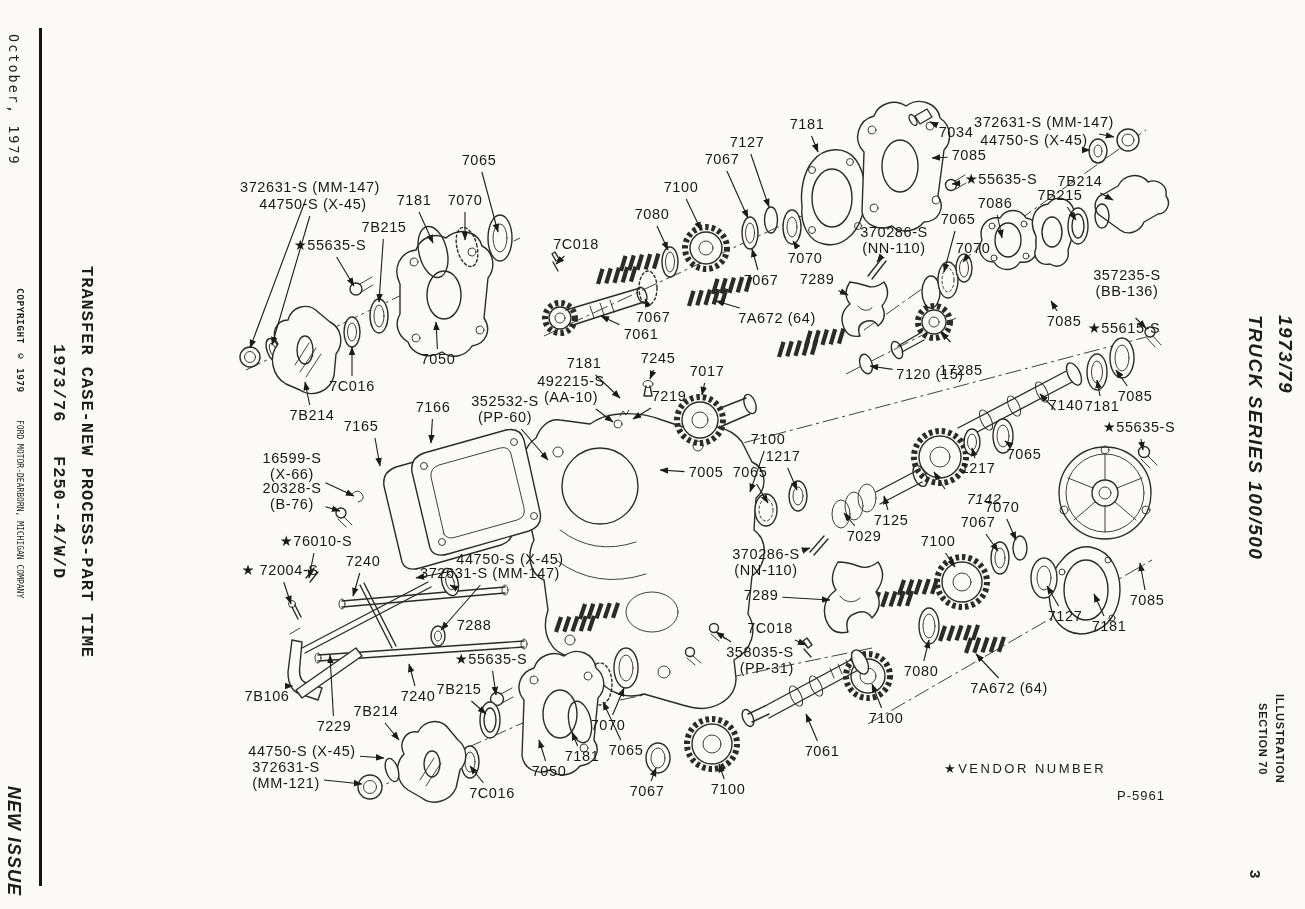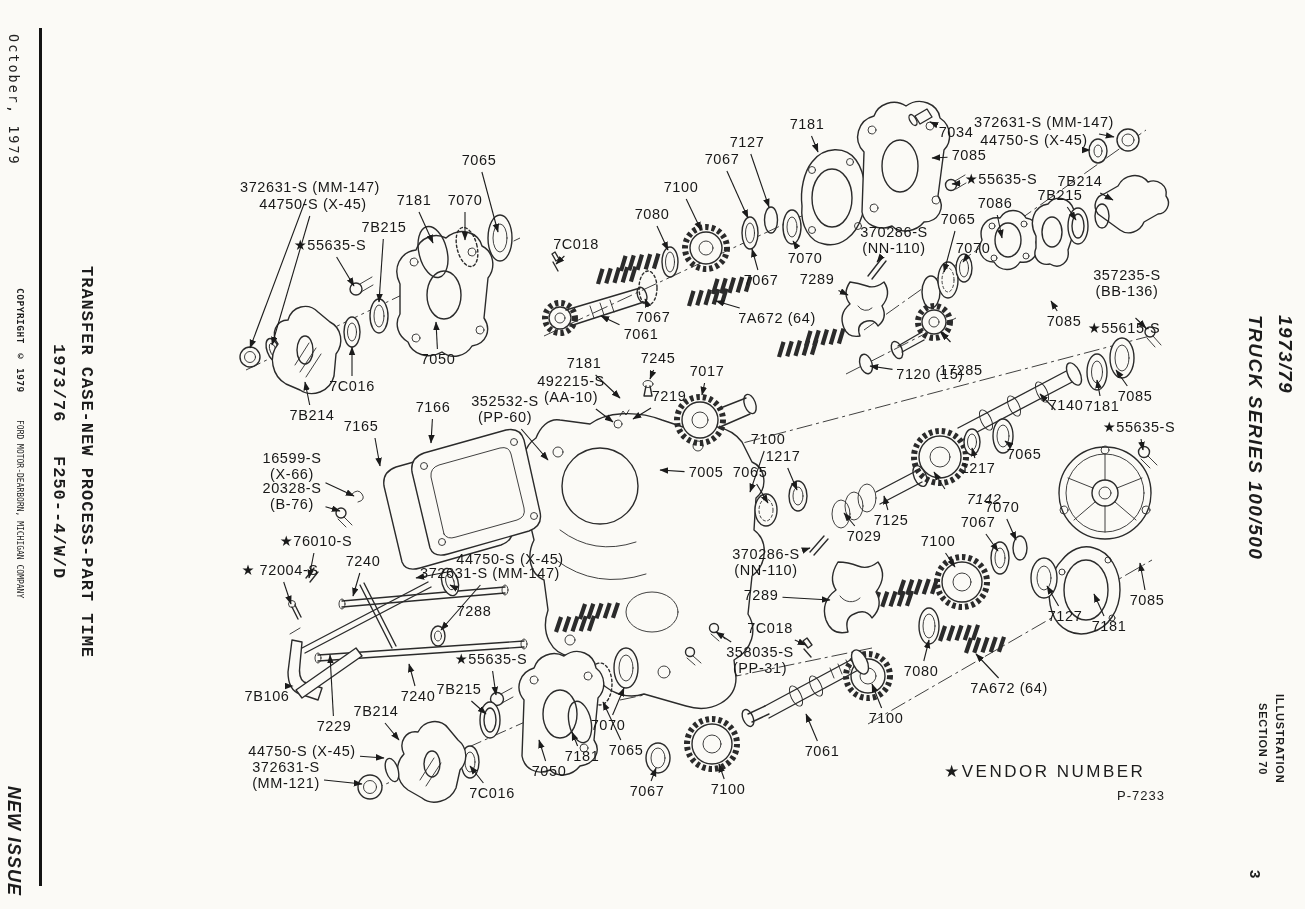--- a/index.html
+++ b/index.html
@@ -561,7 +561,7 @@
         <div class="callout" style="left: 363px; top: 562px;">7240</div>
         <div class="callout" style="left: 510px; top: 560px;">44750-S (X-45)</div>
         <div class="callout" style="left: 490px; top: 574px;">372631-S (MM-147)</div>
-        <div class="callout" style="left: 474px; top: 612px; text-align: center;">7288</div>
+        <div class="callout" style="left: 474px; top: 626px; text-align: center;">7288</div>
       </div>
     <div class="vendor-note">★VENDOR NUMBER</div>
     <div class="plate-number">P-7233</div>

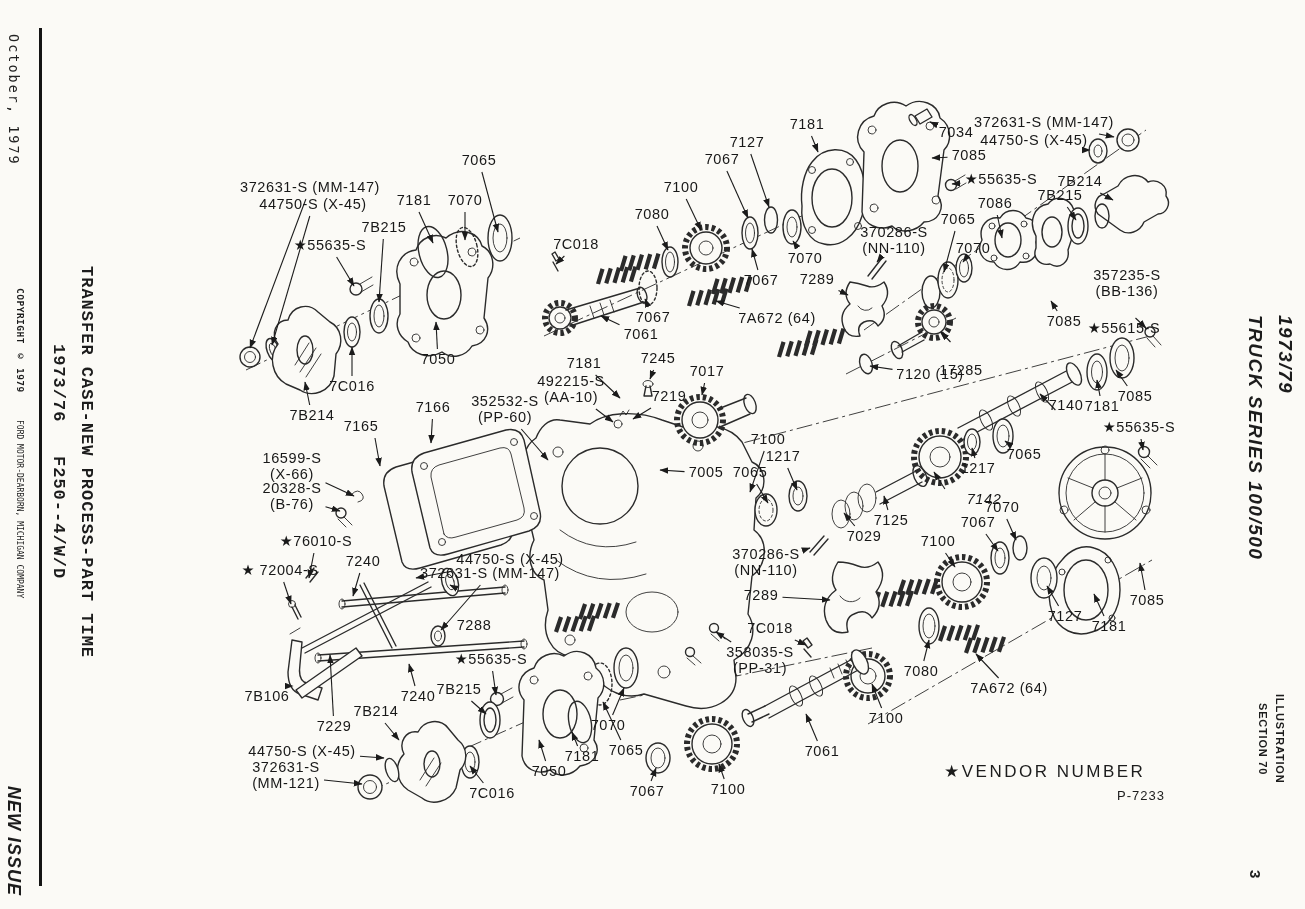--- a/index.html
+++ b/index.html
@@ -525,7 +525,7 @@
 (NN-110)</div>
         <div class="callout" style="left: 761px; top: 596px;">7289</div>
         <div class="callout" style="left: 770px; top: 629px;">7C018</div>
-        <div class="callout" style="left: 760px; top: 661px;">358035-S
+        <div class="callout" style="left: 760px; top: 661px; text-align: right;">358035-S
 (PP-31)</div>
         <div class="callout" style="left: 1147px; top: 601px;">7085</div>
         <div class="callout" style="left: 1065px; top: 617px;">7127</div>

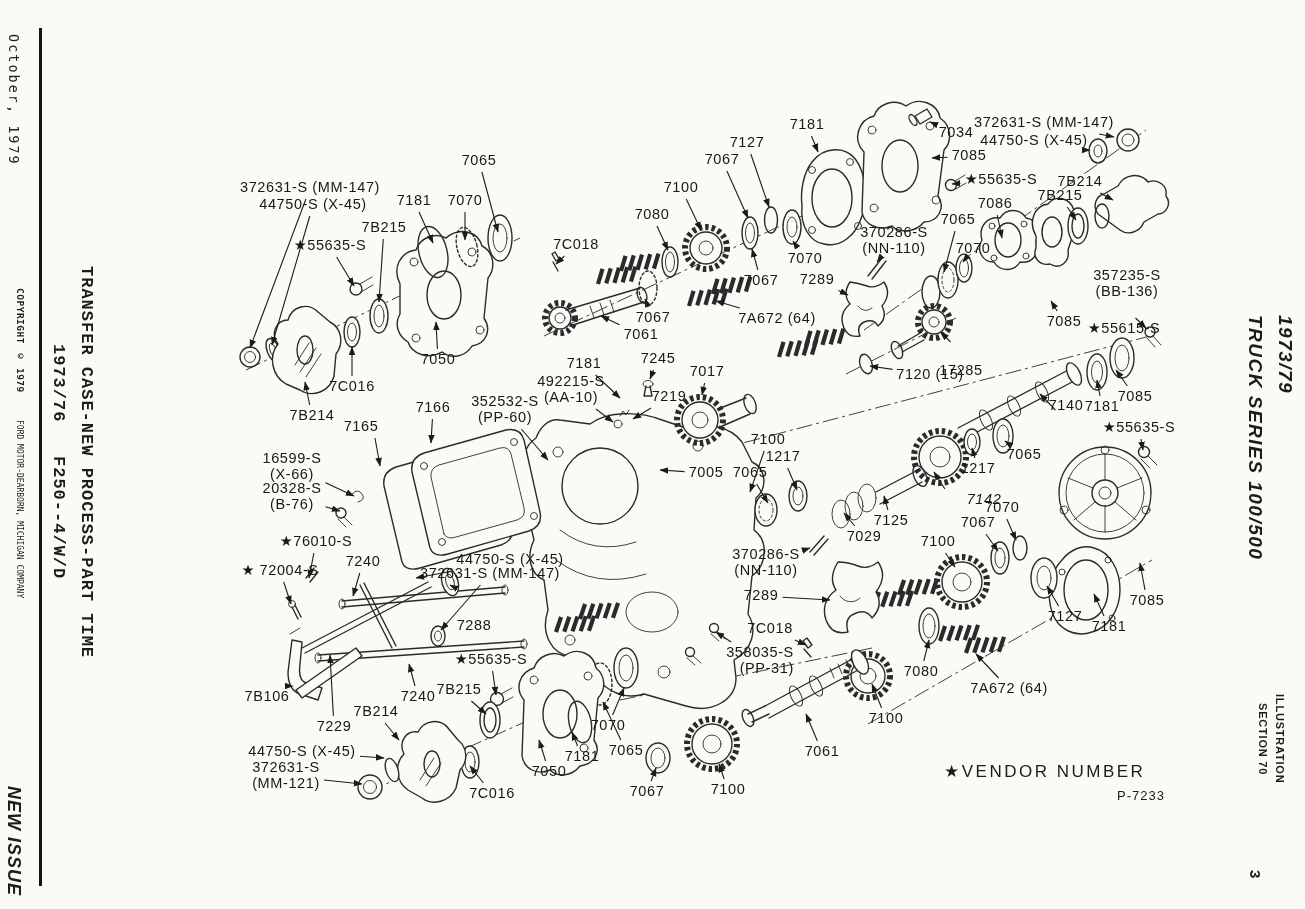--- a/index.html
+++ b/index.html
@@ -22,7 +22,7 @@
   #art{position:absolute;left:0;top:0;z-index:1;}
   #labels-layer{position:absolute;left:0;top:0;width:1305px;height:909px;z-index:2;pointer-events:none;}
   .callout{position:absolute;transform:translate(-50%,-50%);font-size:14.5px;line-height:1.1;letter-spacing:.6px;color:#181818;white-space:pre-line;text-align:center;}
-  .vendor-note{position:absolute;left:944px;top:761px;font-size:17px;letter-spacing:2.5px;z-index:2;}
+  .vendor-note{position:absolute;left:944px;top:761px;font-size:13px;letter-spacing:2.5px;z-index:2;}
   .plate-number{position:absolute;left:1117px;top:788px;font-size:13px;letter-spacing:1px;z-index:2;}
   
   .s{fill:none;stroke:#2b2b2b;stroke-width:1.4;stroke-linecap:round;stroke-linejoin:round;}

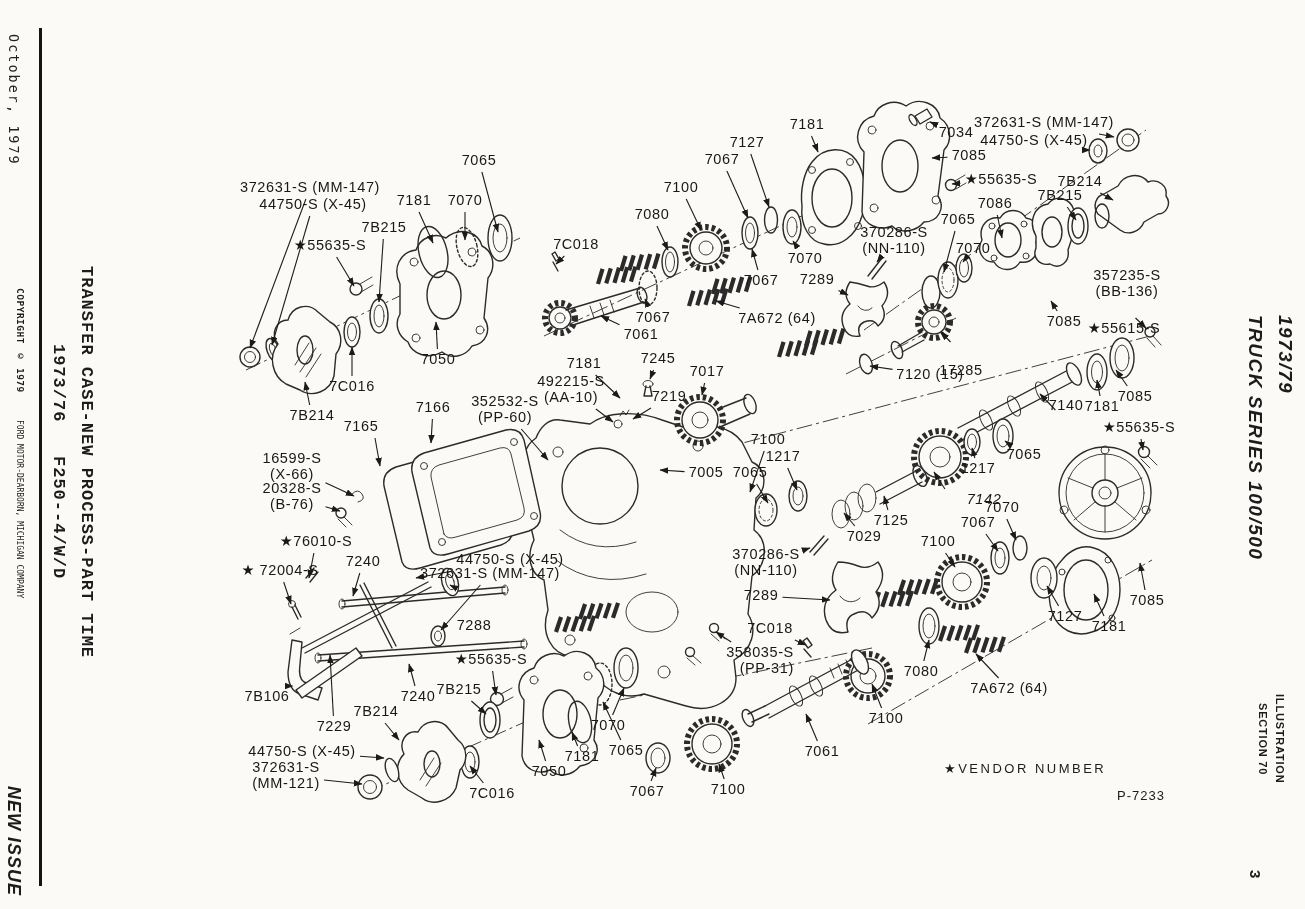--- a/index.html
+++ b/index.html
@@ -564,7 +564,7 @@
         <div class="callout" style="left: 474px; top: 626px; text-align: center;">7288</div>
       </div>
     <div class="vendor-note">★VENDOR NUMBER</div>
-    <div class="plate-number">P-7233</div>
+    <div class="plate-number">P-5961</div>
   </div>
 
 </div>

